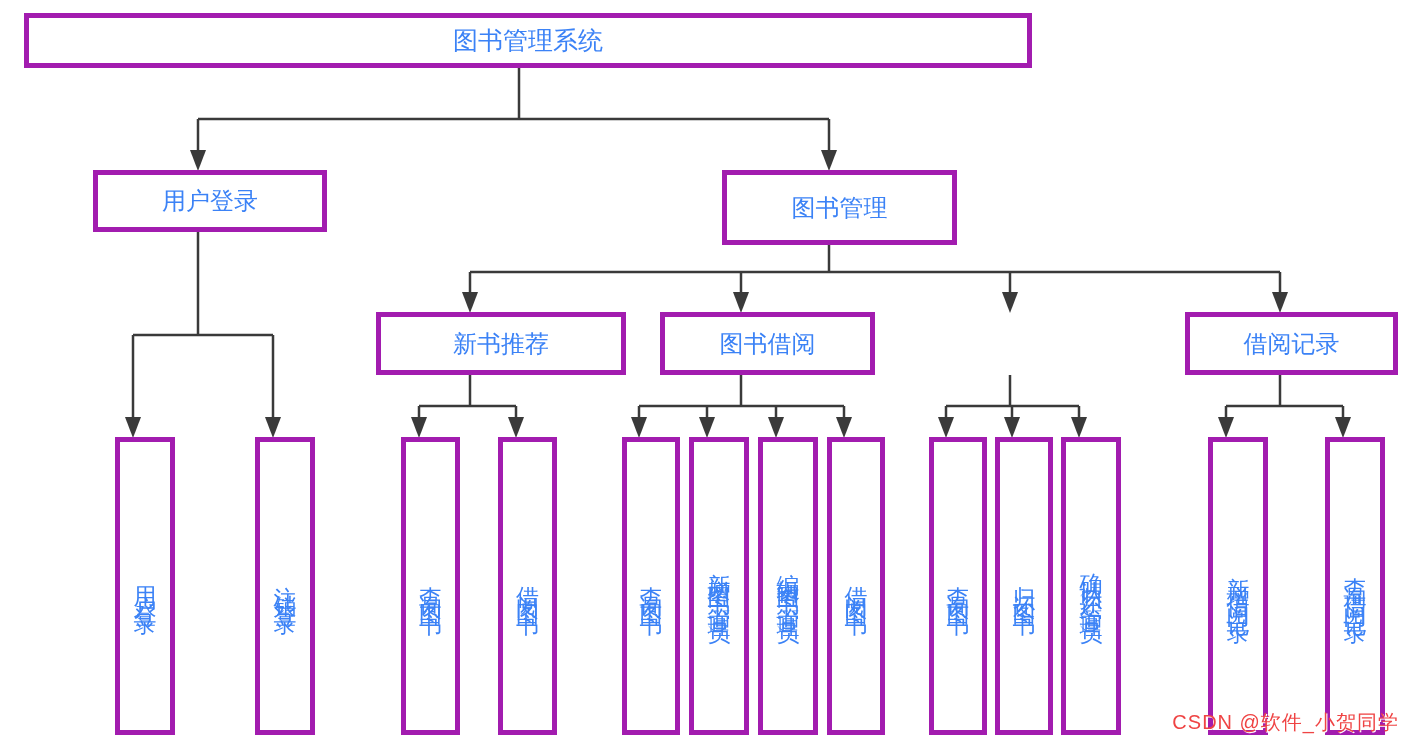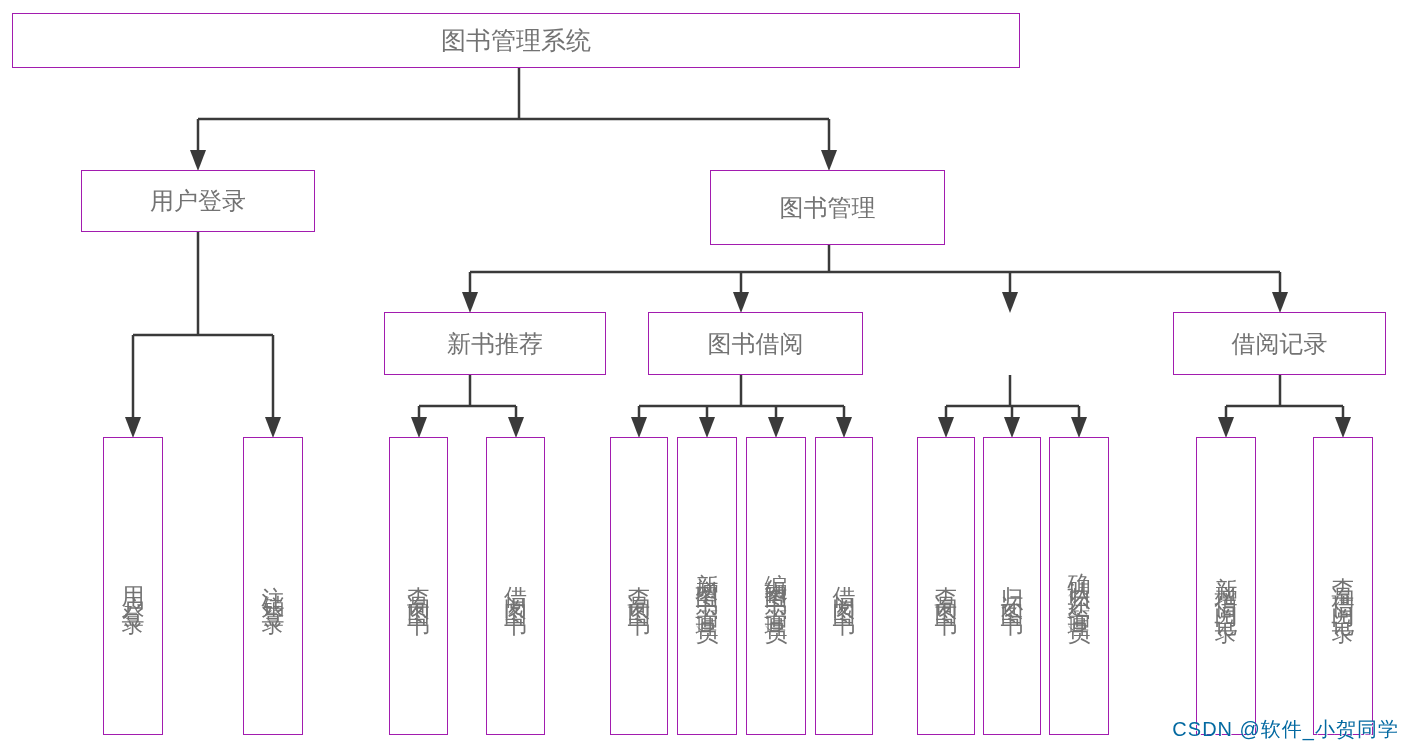--- a/index.html
+++ b/index.html
@@ -26,14 +26,15 @@
     position: absolute;
     box-sizing: border-box;
     background: #ffffff;
-    border: 1px solid #a21caf;
-    color: #737373;
+    border: 5px solid #a21caf;
+    color: #3b82f6;
     display: flex;
     align-items: center;
     justify-content: center;
     font-size: 24px;
     line-height: 1;
     white-space: nowrap;
+    margin-left: 12px;
   }
   .root-node {
     left: 12px; top: 13px; width: 1008px; height: 55px;

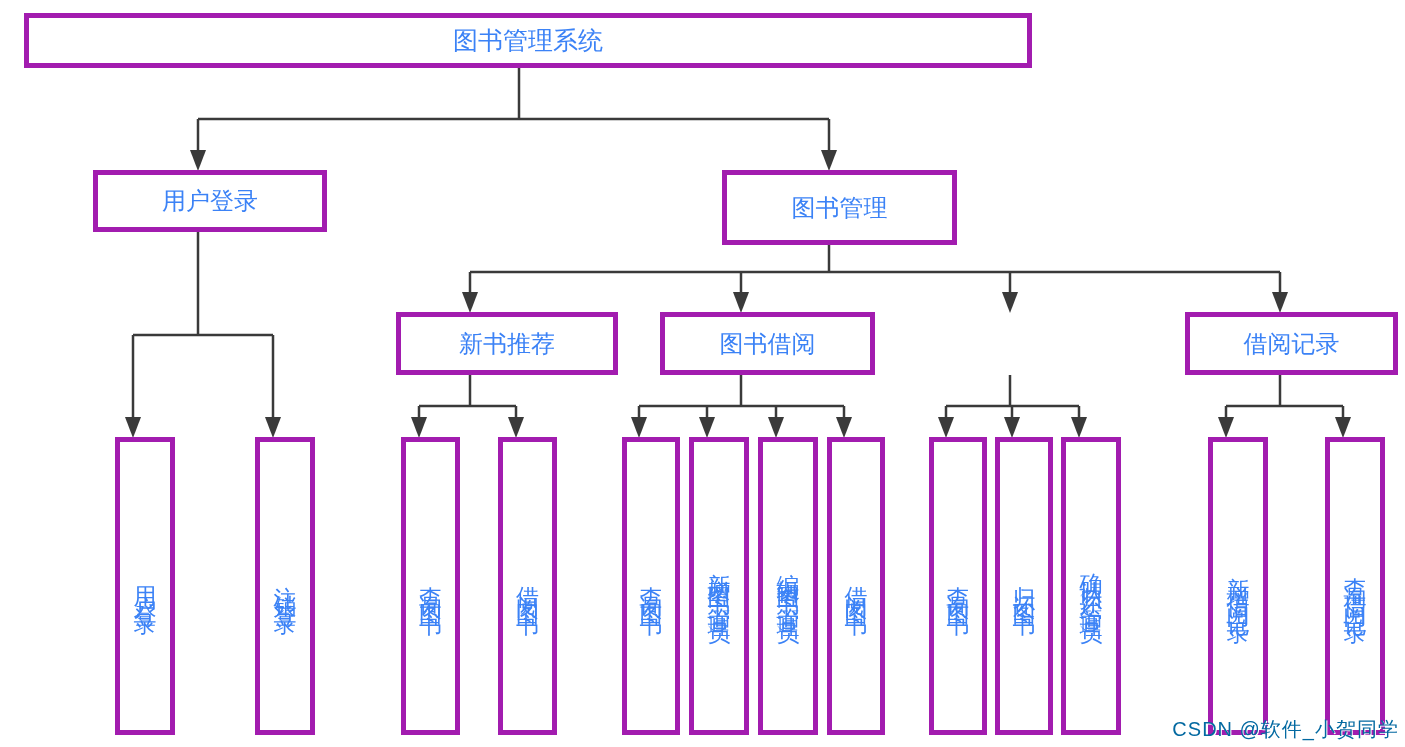--- a/index.html
+++ b/index.html
@@ -43,7 +43,7 @@
   .l2-user   { left: 81px;  top: 170px; width: 234px; height: 62px; }
   .l2-book   { left: 710px; top: 170px; width: 235px; height: 75px; }
   .mid-node  { top: 312px; height: 63px; }
-  .mid-0 { left: 384px;  width: 222px; font-family: Liberation Serif, serif; }
+  .mid-0 { left: 364px;  width: 250px; font-family: Liberation Serif, serif; }
   .mid-1 { left: 648px;  width: 215px; }
   .mid-2 { left: 903px;  width: 214px; }
   .mid-3 { left: 1173px; width: 213px; }

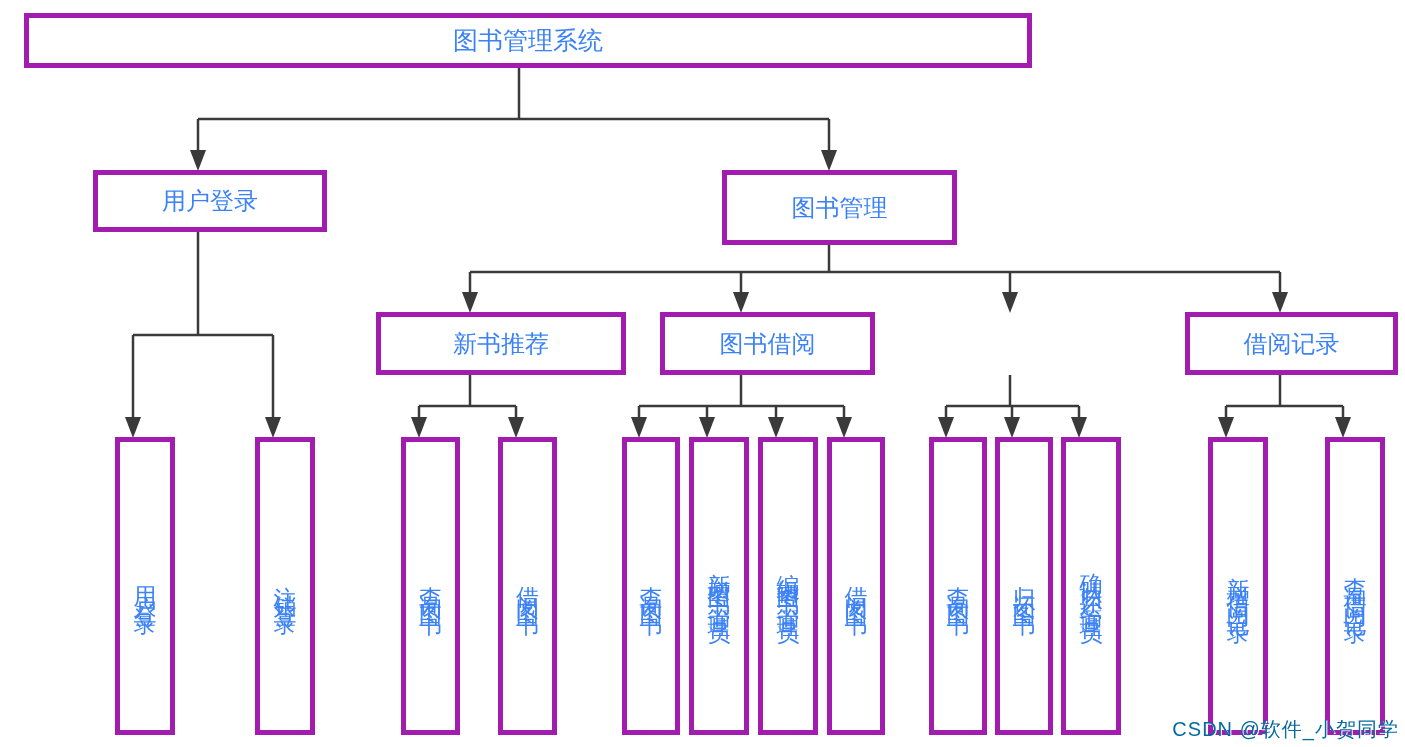--- a/index.html
+++ b/index.html
@@ -71,9 +71,9 @@
   .watermark {
     position: absolute;
     right: 6px;
-    bottom: 4px;
+    bottom: 11px;
     font-size: 20px;
-    color: #0369a1;
+    color: #ef4444;
     text-shadow: 1px 1px 0 #ffffff;
     letter-spacing: 1px;
     z-index: 5;

